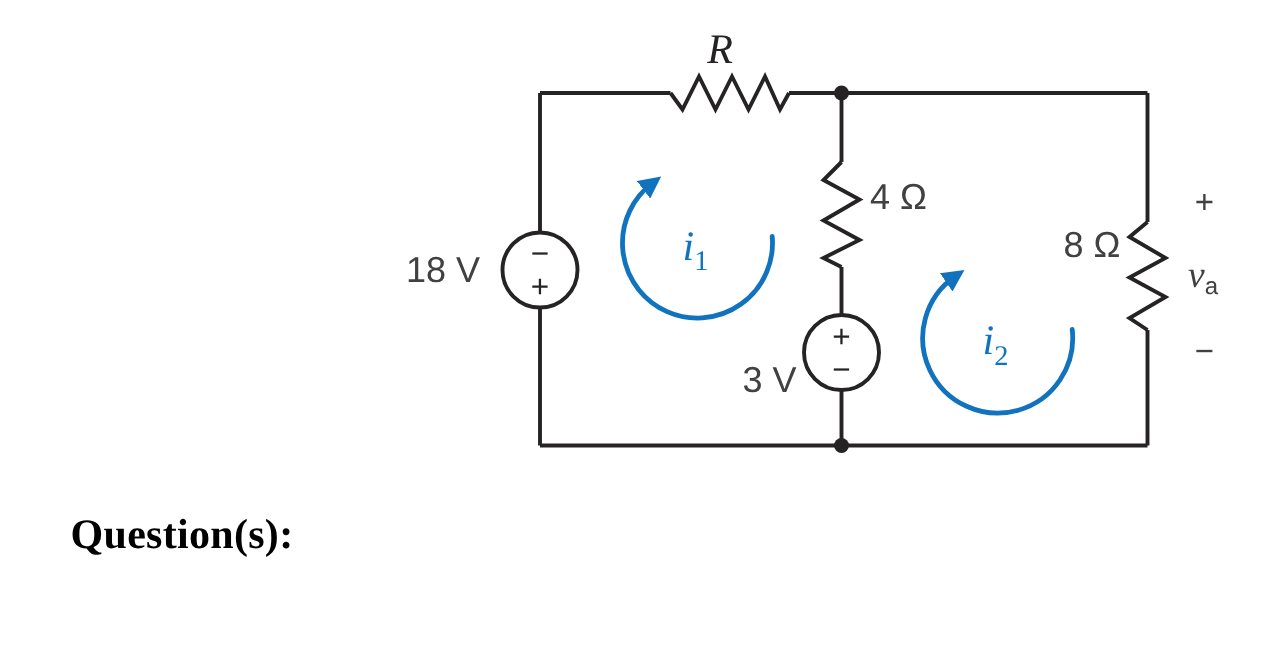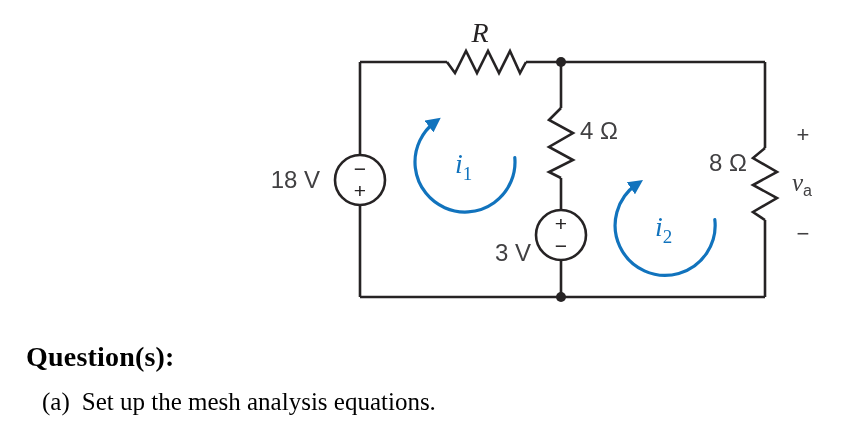--- a/index.html
+++ b/index.html
@@ -23,7 +23,7 @@
   .lbl-meshsub{font-size:19px;fill:#1173bd;font-style:normal;font-family:"Liberation Serif",serif;}
   .anchor-end{text-anchor:end;}
   .anchor-mid{text-anchor:middle;}
-  .question-block{position:absolute;left:26px;top:341px;color:#000000;
+  .question-block{position:absolute;left:47px;top:341px;color:#000000;
                   font-family:"Liberation Serif",serif;}
   .q-heading{font-weight:bold;font-size:28px;letter-spacing:0.2px;}
   .q-item{margin-top:15px;margin-left:16px;font-size:25px;}

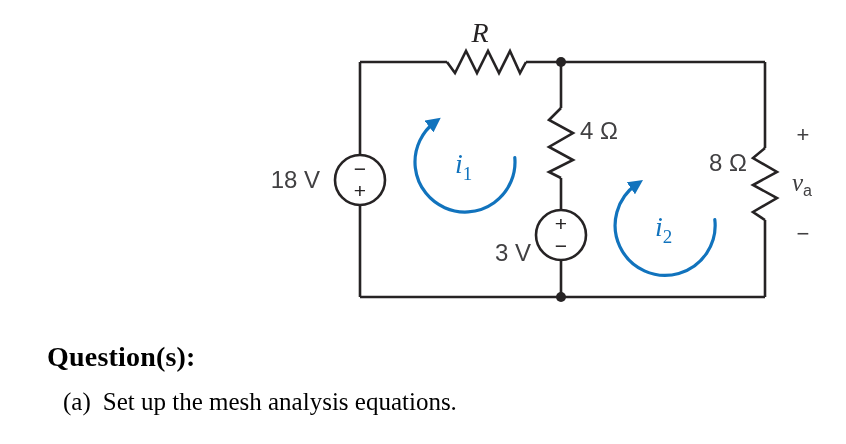--- a/index.html
+++ b/index.html
@@ -85,9 +85,6 @@
 
   <div class="question-block">
     <div class="q-heading">Question(s):</div>
-    <div class="q-item">
-      <span class="q-item-label">(a)</span><span>Set up the mesh analysis equations.</span>
-    </div>
   </div>
 
 </div>

